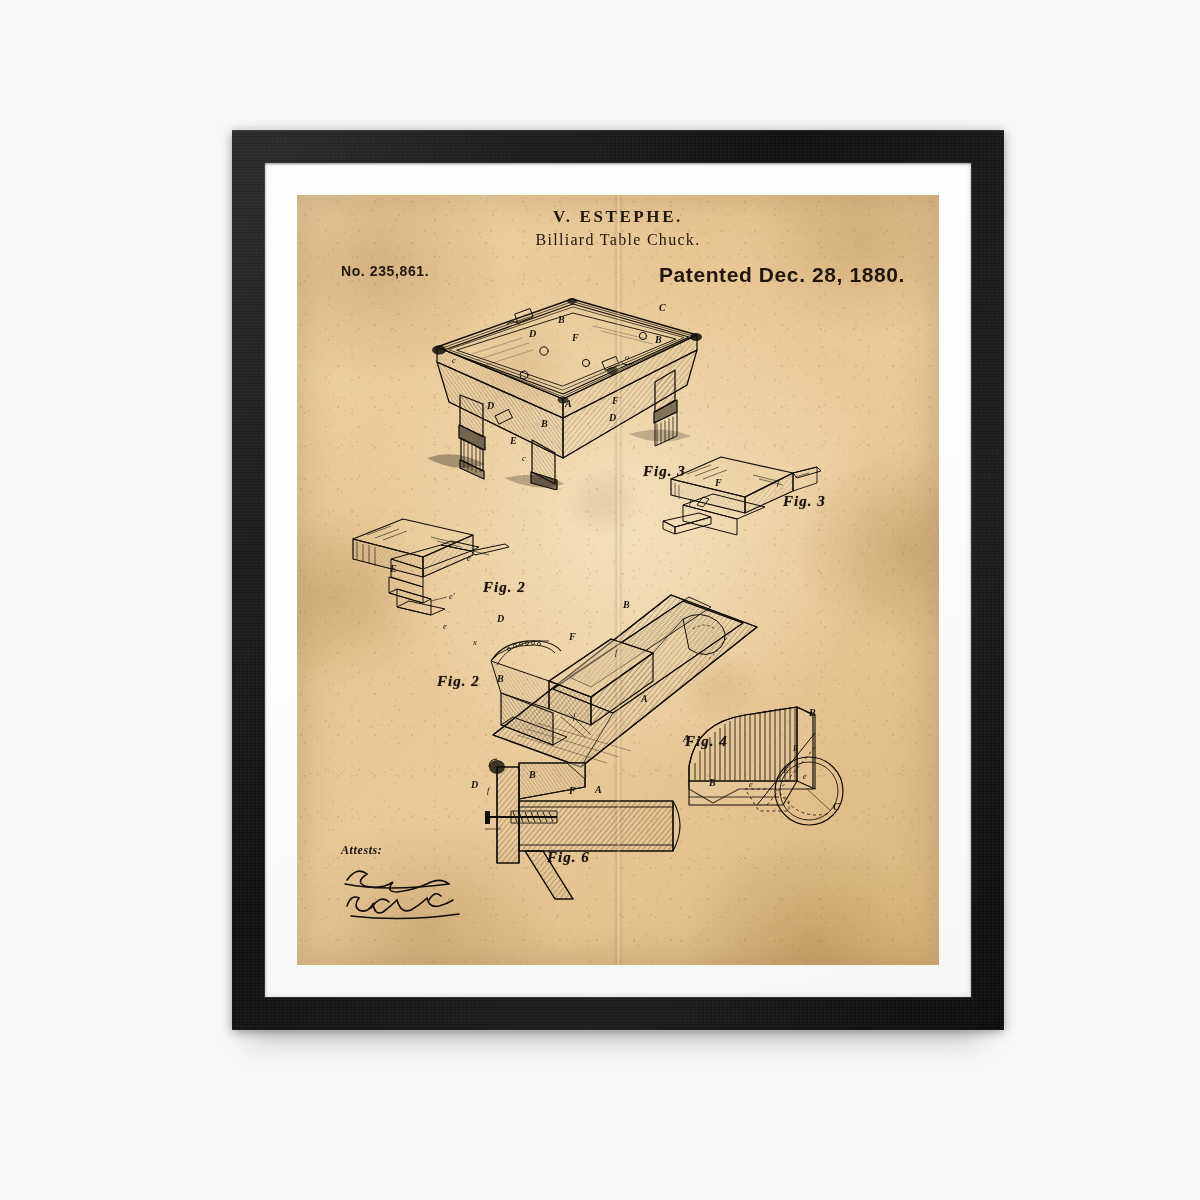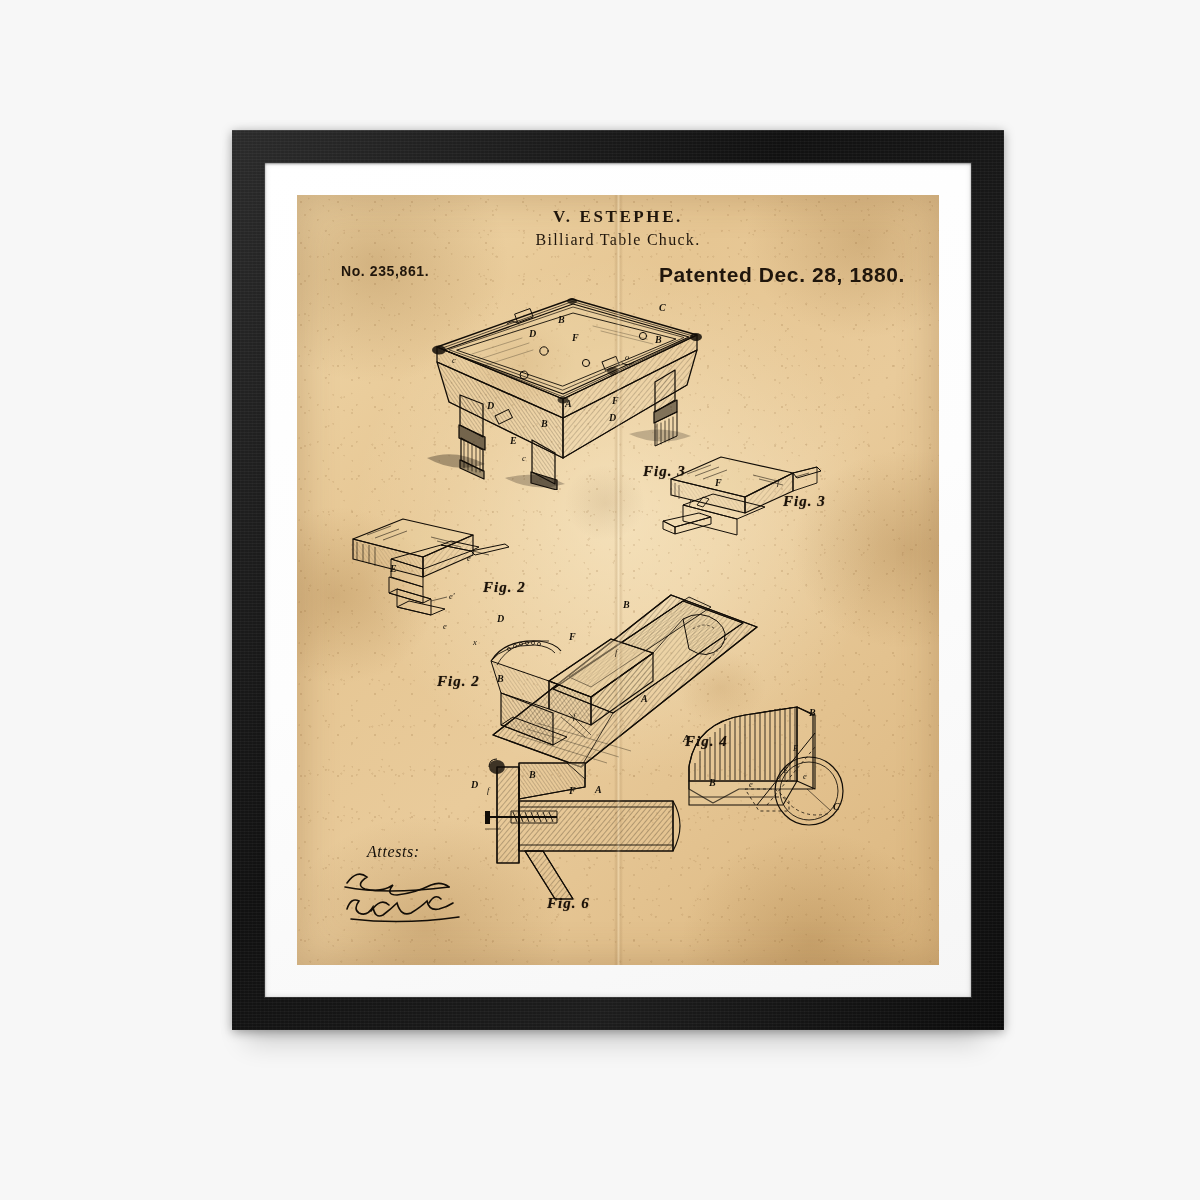--- a/index.html
+++ b/index.html
@@ -132,8 +132,8 @@
   
   .sigblock{position:absolute;color:#15100a;}
   .sig-head{
-    font-family:"Liberation Serif",serif;font-style:italic;font-weight:normal;
-    font-size:16px;letter-spacing:.6px;margin-left:26px;
+    font-family:"Liberation Serif",serif;font-style:italic;font-weight:bold;
+    font-size:12px;letter-spacing:.6px;
   }
   .sig-hand{
     font-family:"Liberation Serif",serif;font-style:italic;

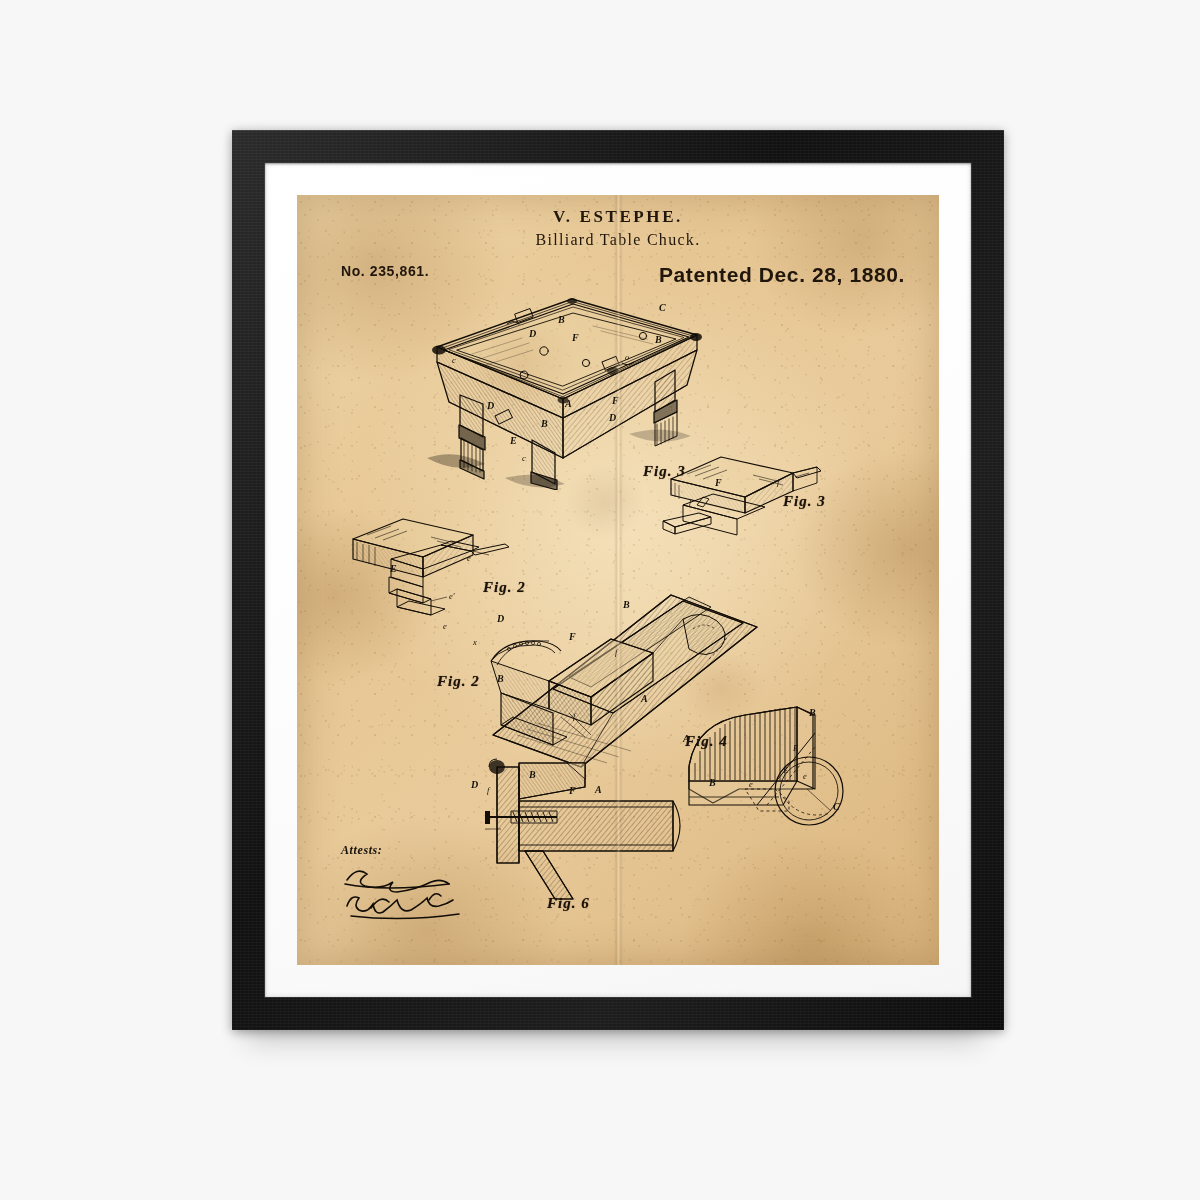--- a/index.html
+++ b/index.html
@@ -526,7 +526,7 @@
             <span class="reflabel" style="left:298px;top:589px">A</span>
             <span class="reflabel sm" style="left:188px;top:618px">d</span>
           </div>
-          <div class="figlabel" style="left:250px;top:654px;margin-top:46px;">Fig. 6</div>
+          <div class="figlabel" style="left:250px;top:654px;">Fig. 6</div>
 
           <div class="sigblock" style="left:44px;top:648px;width:210px;">
             <div class="sig-head">Attests:</div>

